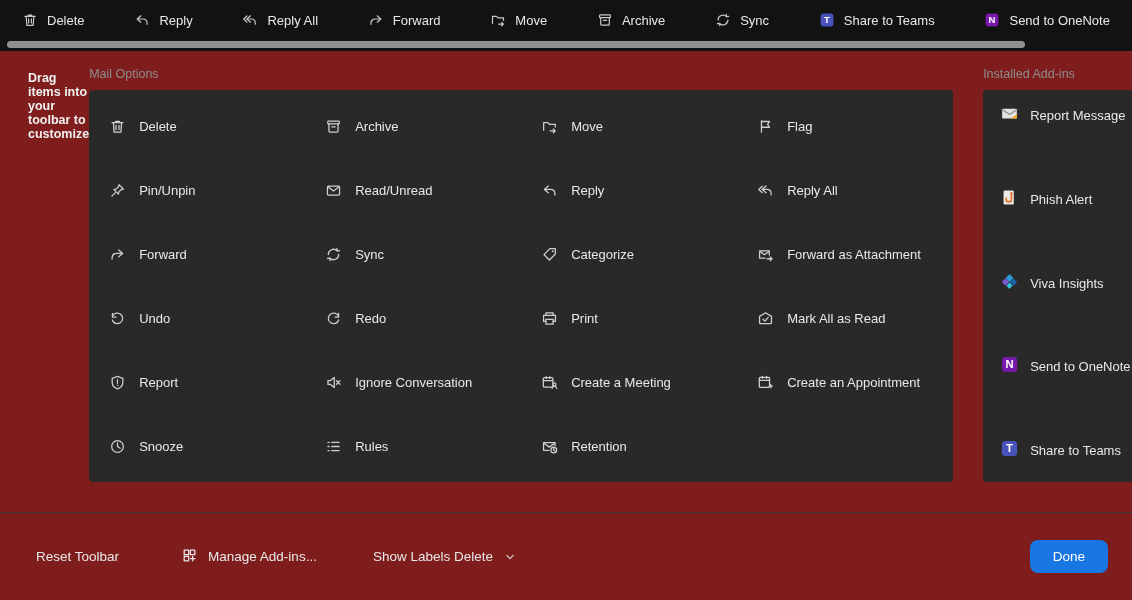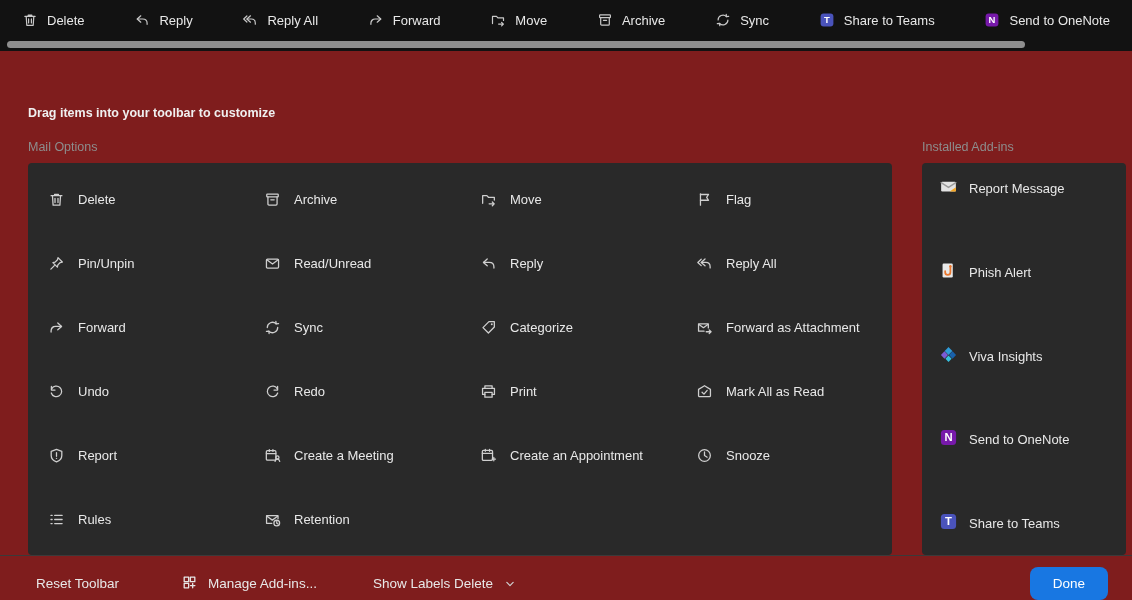--- a/index.html
+++ b/index.html
@@ -17,7 +17,7 @@
   .hthumb { position:absolute; left:7px; top:1px; width:1018px; height:7px; border-radius:4px; background:#8f8f8f; }
 
   
-  .content { flex:1 1 auto; padding:16px 22px 0 28px; display:flex; flex-direction:column;margin-top:35px; }
+  .content { flex:1 1 auto; padding:16px 22px 0 28px; display:flex; flex-direction:row; }
   .drag-hint { font-size:12.5px; font-weight:bold; color:#f0f0f0; margin:4px 0 20px; }
   .cols { display:flex; gap:30px; }
   .sec-label { color:#8d8d8d; font-size:12.5px; margin-bottom:9px; }

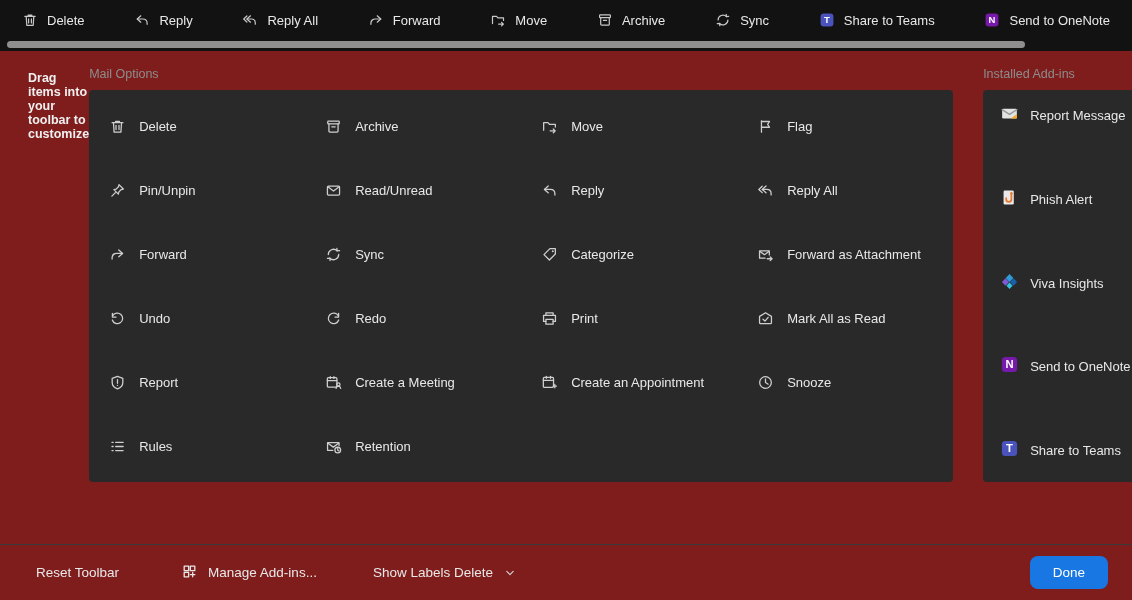--- a/index.html
+++ b/index.html
@@ -441,6 +441,14 @@
             </div>
 
 
+            <div class="cell">
+              <span class="icon">
+                <svg class="ic" viewBox="0 0 16 16">
+                  <use href="#i-ignore"></use>
+                </svg>
+              </span>
+              <span class="lbl">Ignore Conversation</span>
+            </div>
 
             <div class="cell">
               <span class="icon">

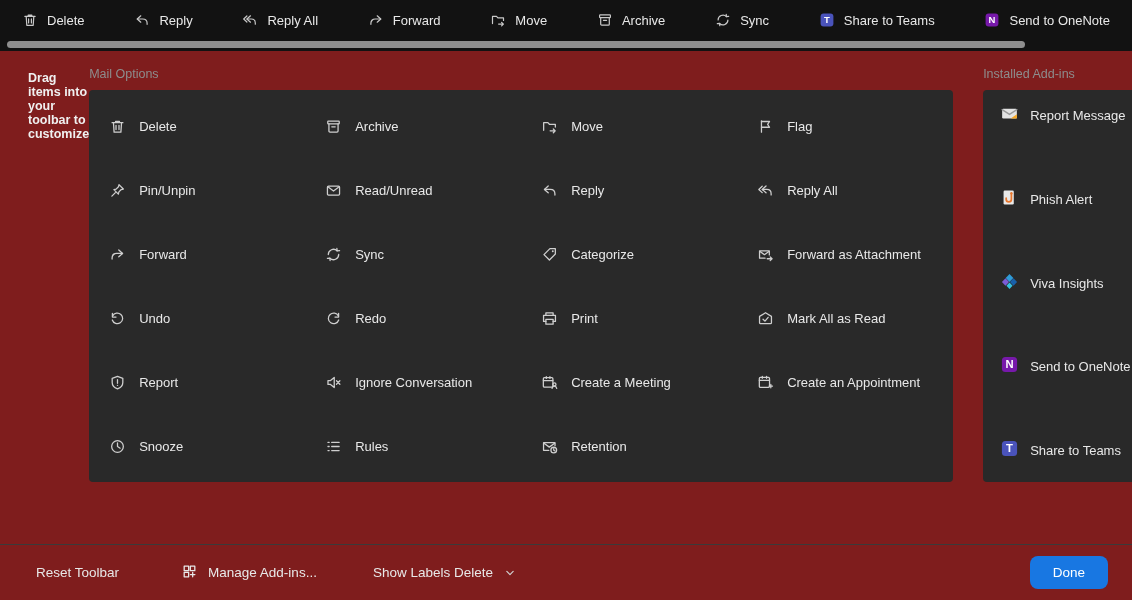--- a/index.html
+++ b/index.html
@@ -30,7 +30,7 @@
   .addin { display:flex; align-items:center; gap:11px; padding-left:17px; cursor:default; }
 
   
-  .footer { border-top:1px solid #3a3a3a; height:56px; flex:0 0 auto; display:flex; align-items:center;
+  .footer { border-top:1px solid #3a3a3a; height:88px; flex:0 0 auto; display:flex; align-items:center;
             padding:0 24px 0 36px; font-size:13.5px; }
   .ft-btn { background:none; border:none; color:#e8e8e8; font-family:inherit; font-size:13.5px;
             display:flex; align-items:center; gap:10px; padding:0; cursor:default; }

